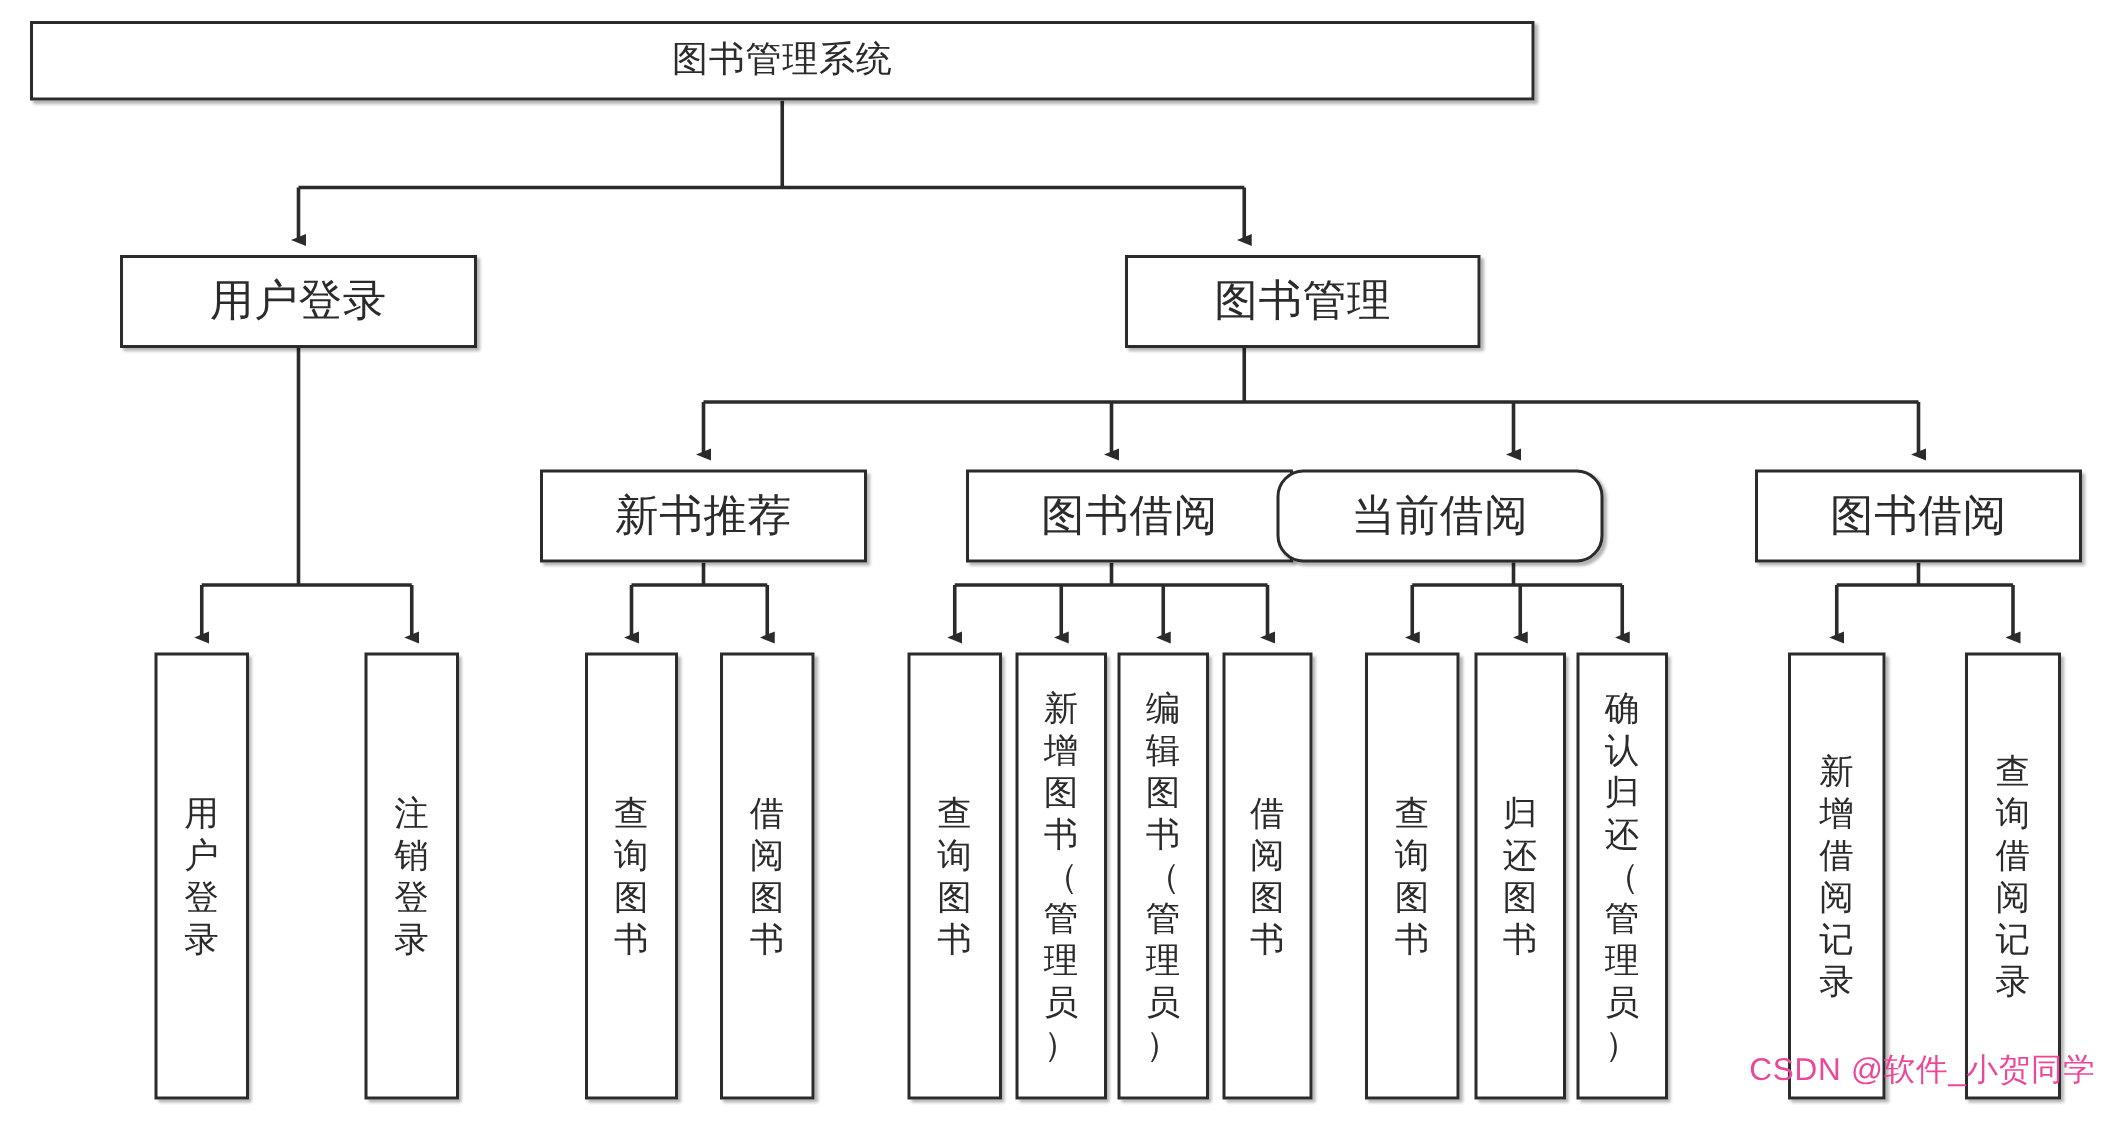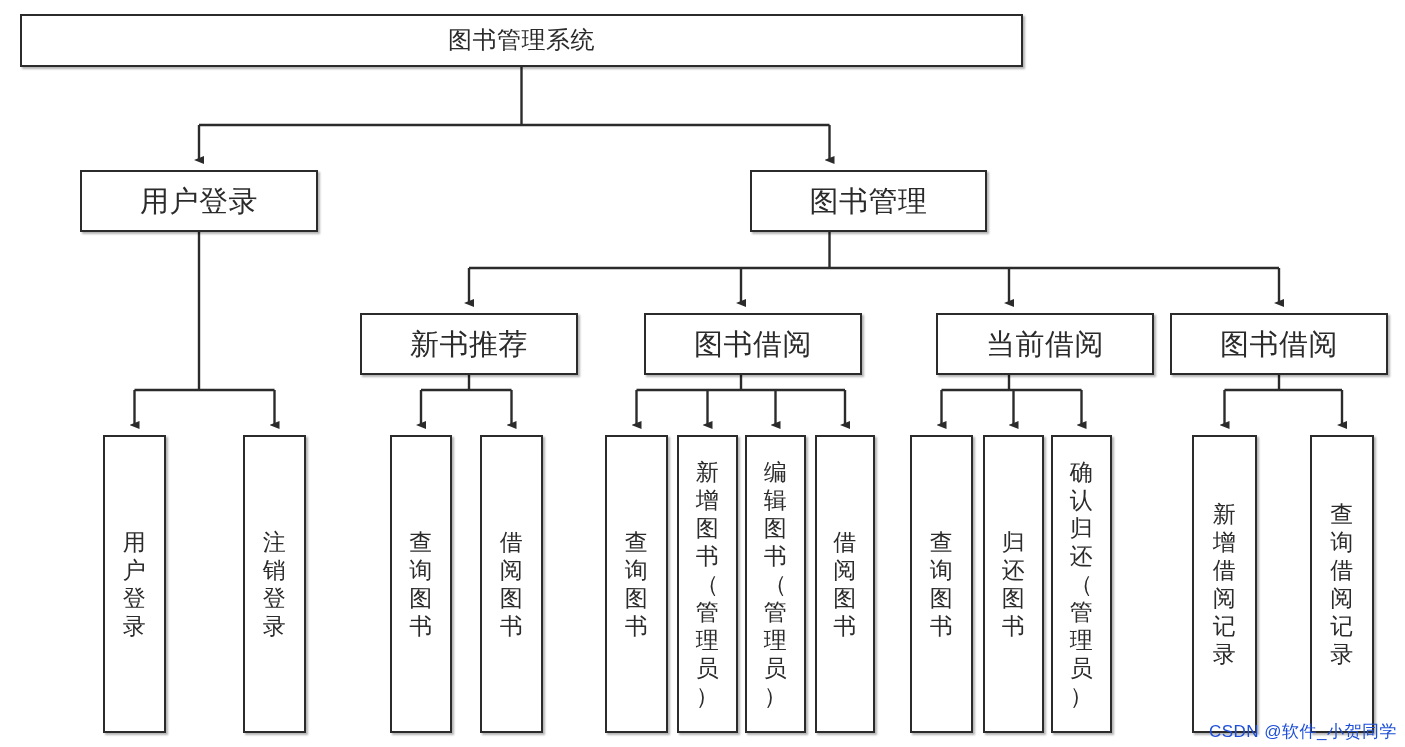--- a/index.html
+++ b/index.html
@@ -129,7 +129,7 @@
       <div class="node horizontal" style="left: 632px; top: 313px; width: 218px; height: 62px; margin-left: 12px;">
         <div class="label">图书借阅</div>
       </div>
-      <div class="node horizontal" style="left: 936px; top: 313px; width: 218px; height: 62px;">
+      <div class="node horizontal" style="left: 851px; top: 313px; width: 218px; height: 62px; border-radius: 18px;">
         <div class="label">当前借阅</div>
       </div>
       <div class="node horizontal" style="left: 1170px; top: 313px; width: 218px; height: 62px;">

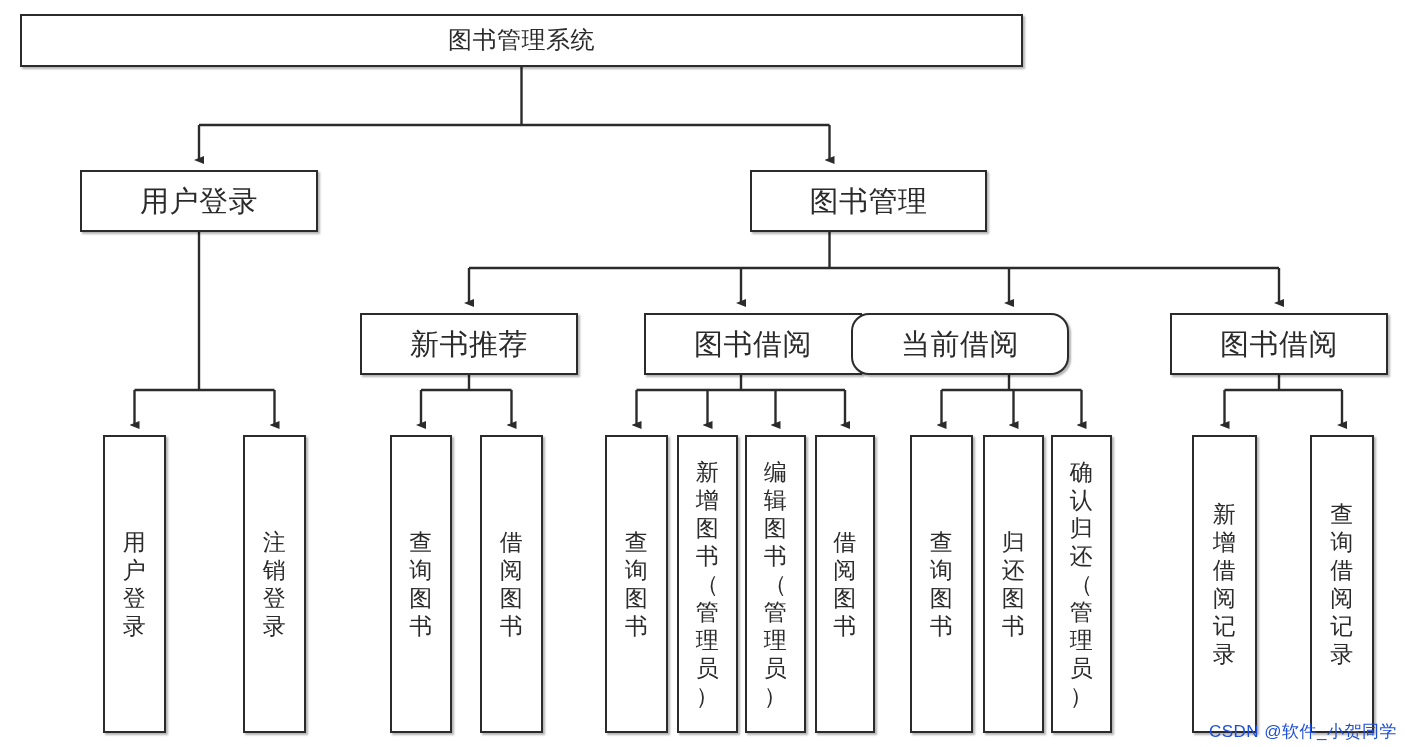--- a/index.html
+++ b/index.html
@@ -57,9 +57,9 @@
   .watermark {
     position: absolute;
     right: 8px;
-    bottom: 4px;
-    font-size: 17px;
-    color: #1d4ed8;
+    bottom: 20px;
+    font-size: 21px;
+    color: #ec4899;
     letter-spacing: 0.5px;
     z-index: 6;
     white-space: nowrap;

